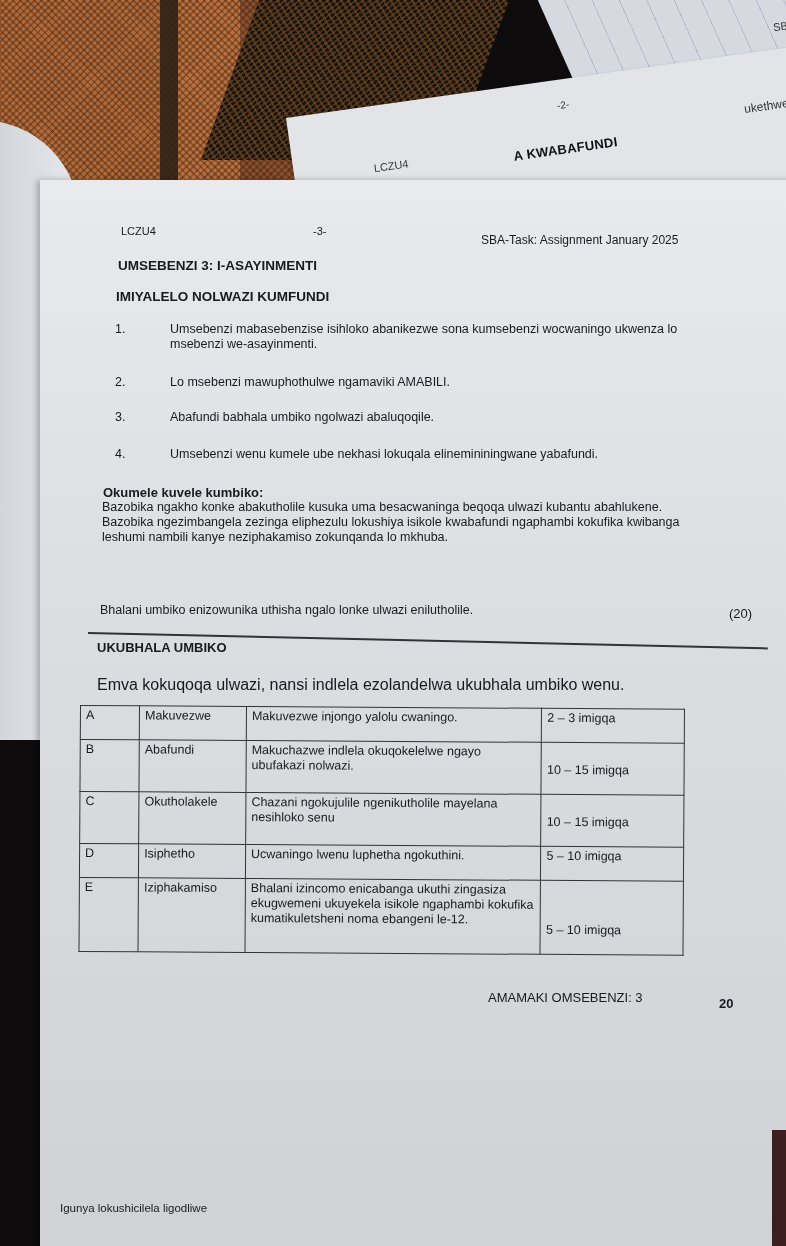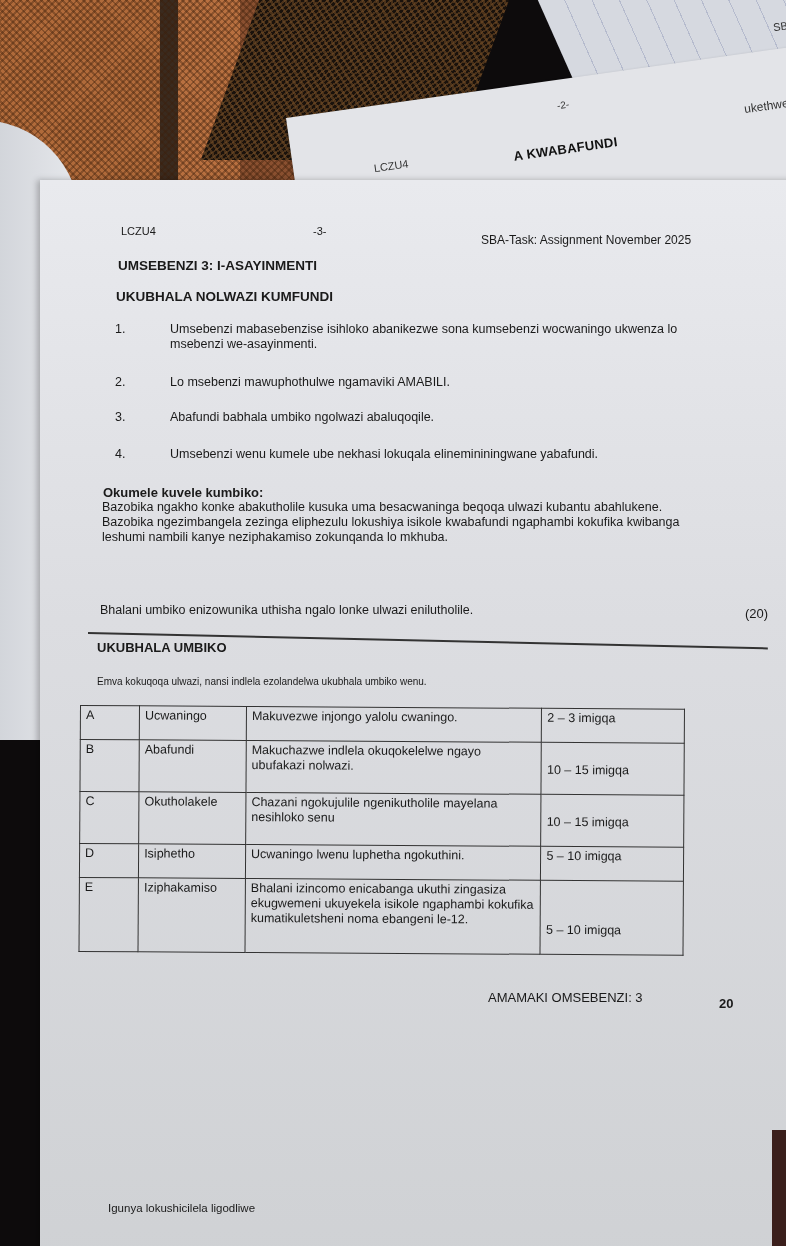--- a/index.html
+++ b/index.html
@@ -104,7 +104,7 @@
 <div class="content">
   <div class="abs hdr-code">LCZU4</div>
   <div class="abs hdr-page">-3-</div>
-  <div class="abs hdr-task">SBA-Task: Assignment November 2025</div>
+  <div class="abs hdr-task">SBA-Task: Assignment January 2025</div>
 
   <div class="abs title1">UMSEBENZI 3: I-ASAYINMENTI</div>
   <div class="abs title2">UKUBHALA NOLWAZI KUMFUNDI</div>

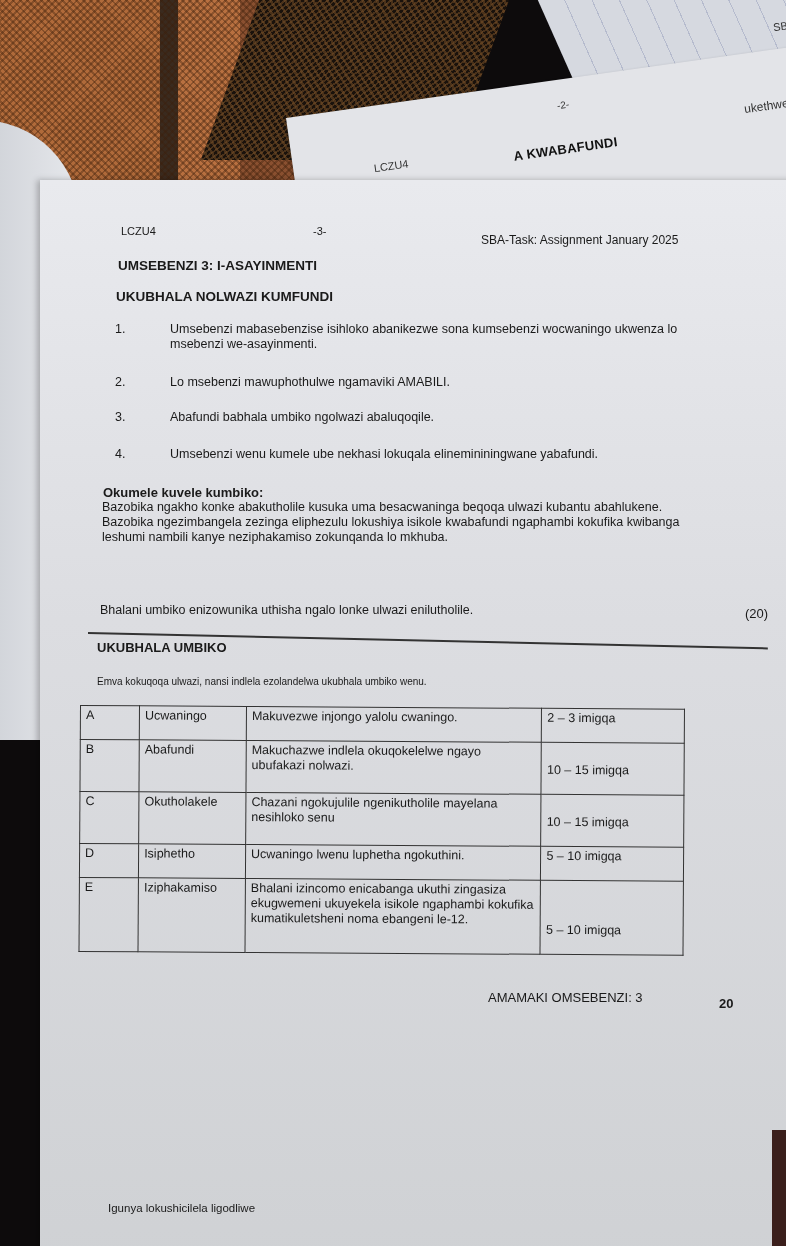--- a/index.html
+++ b/index.html
@@ -107,7 +107,7 @@
   <div class="abs hdr-task">SBA-Task: Assignment January 2025</div>
 
   <div class="abs title1">UMSEBENZI 3: I-ASAYINMENTI</div>
-  <div class="abs title2">UKUBHALA NOLWAZI KUMFUNDI</div>
+  <div class="abs title2">IMIYALELO NOLWAZI KUMFUNDI</div>
 
   <div class="abs instr" style="top:322px;">
     <span class="num">1.</span>

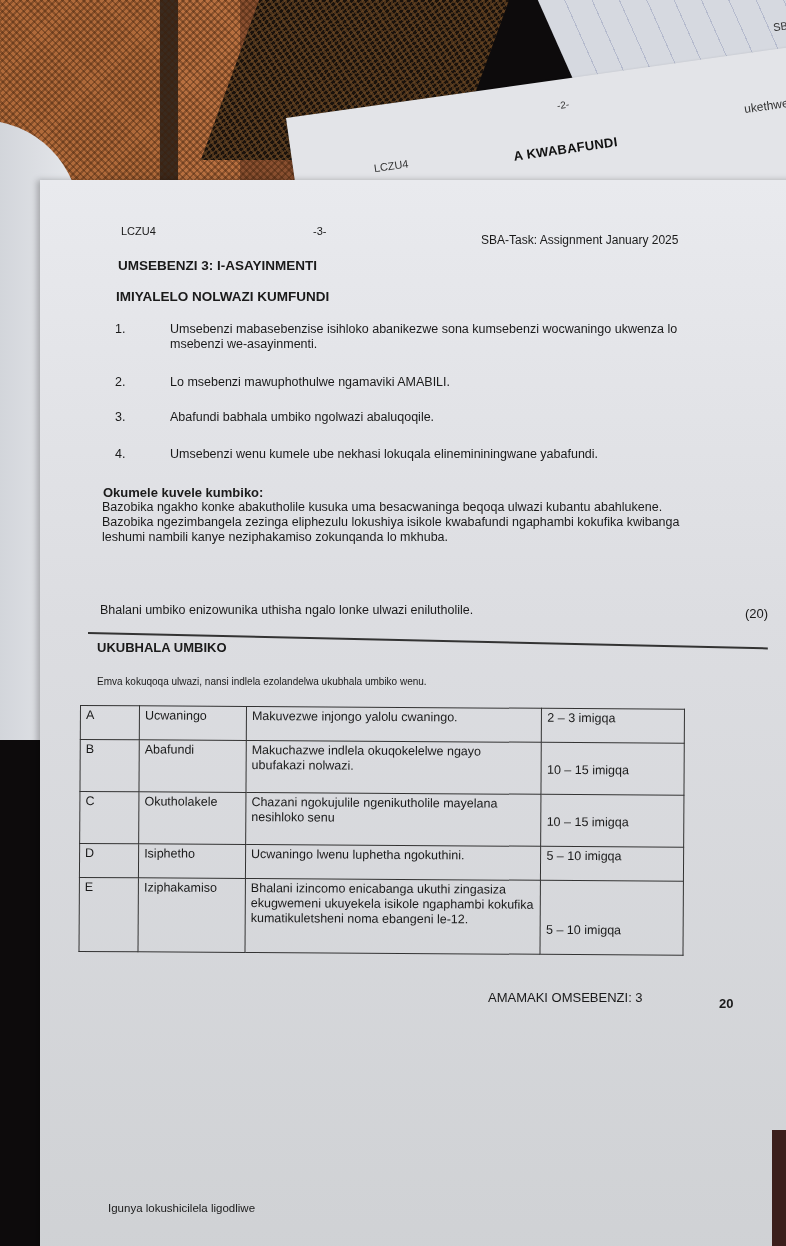--- a/index.html
+++ b/index.html
@@ -70,7 +70,7 @@
   .sub-h { left:103px; top:485px; font-size:13px; font-weight:bold; }
   .para { left:102px; top:500px; width:580px; font-size:12.5px; line-height:15px; }
   .write-line { left:100px; top:603px; font-size:12.5px; }
-  .marks20 { left:729px; top:606px; font-size:13px;margin-left:16px; }
+  .marks20 { left:729px; top:606px; font-size:13px; }
   .rule { left:88px; top:632px; width:680px; height:1.5px; background:#333; transform:rotate(1.3deg); transform-origin:left; }
   .sec-h { left:97px; top:640px; font-size:13px; font-weight:bold; }
   .intro { left:97px; top:676px; font-size:10px; }

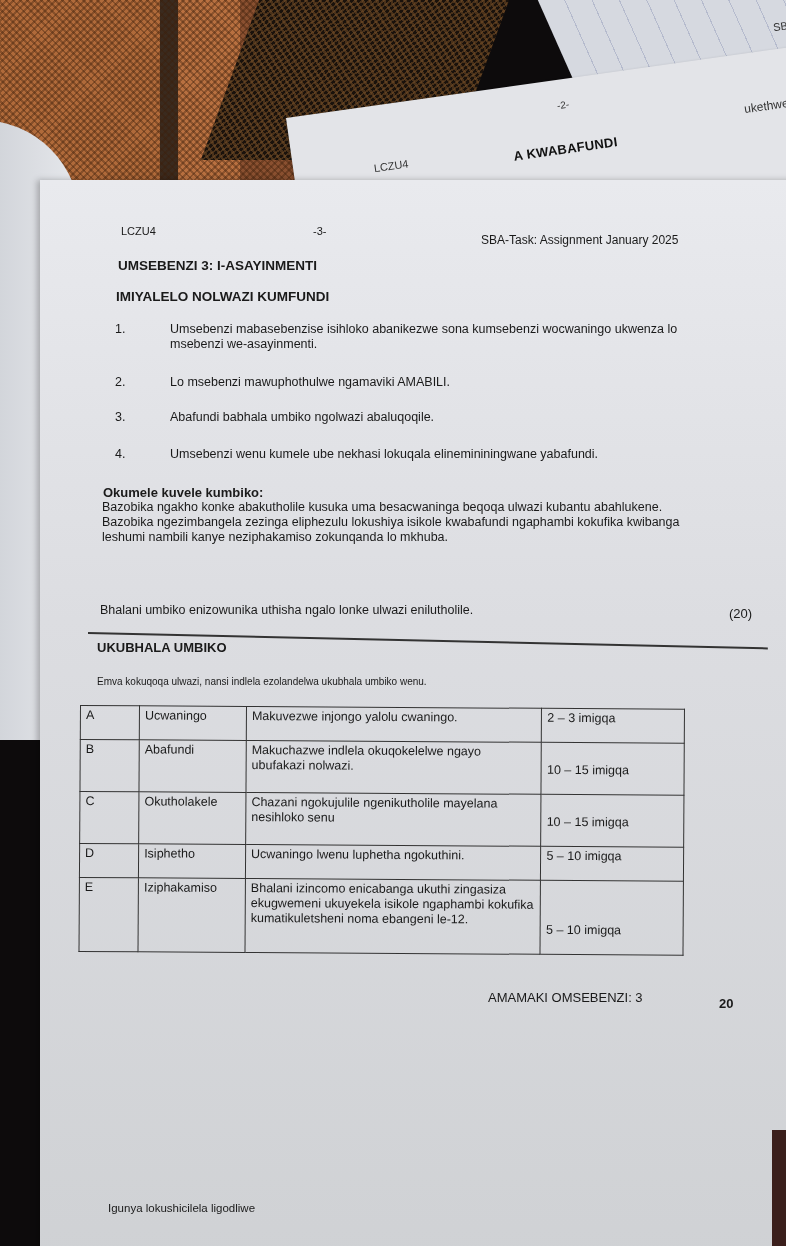--- a/index.html
+++ b/index.html
@@ -73,7 +73,7 @@
   .marks20 { left:729px; top:606px; font-size:13px; }
   .rule { left:88px; top:632px; width:680px; height:1.5px; background:#333; transform:rotate(1.3deg); transform-origin:left; }
   .sec-h { left:97px; top:640px; font-size:13px; font-weight:bold; }
-  .intro { left:97px; top:676px; font-size:10px; }
+  .intro { left:97px; top:676px; font-size:16px; }
   table.tbl {
     position:absolute; left:80px; top:705px; width:605px;
     border-collapse:collapse; font-size:12.5px; transform:rotate(0.35deg); transform-origin:left top;

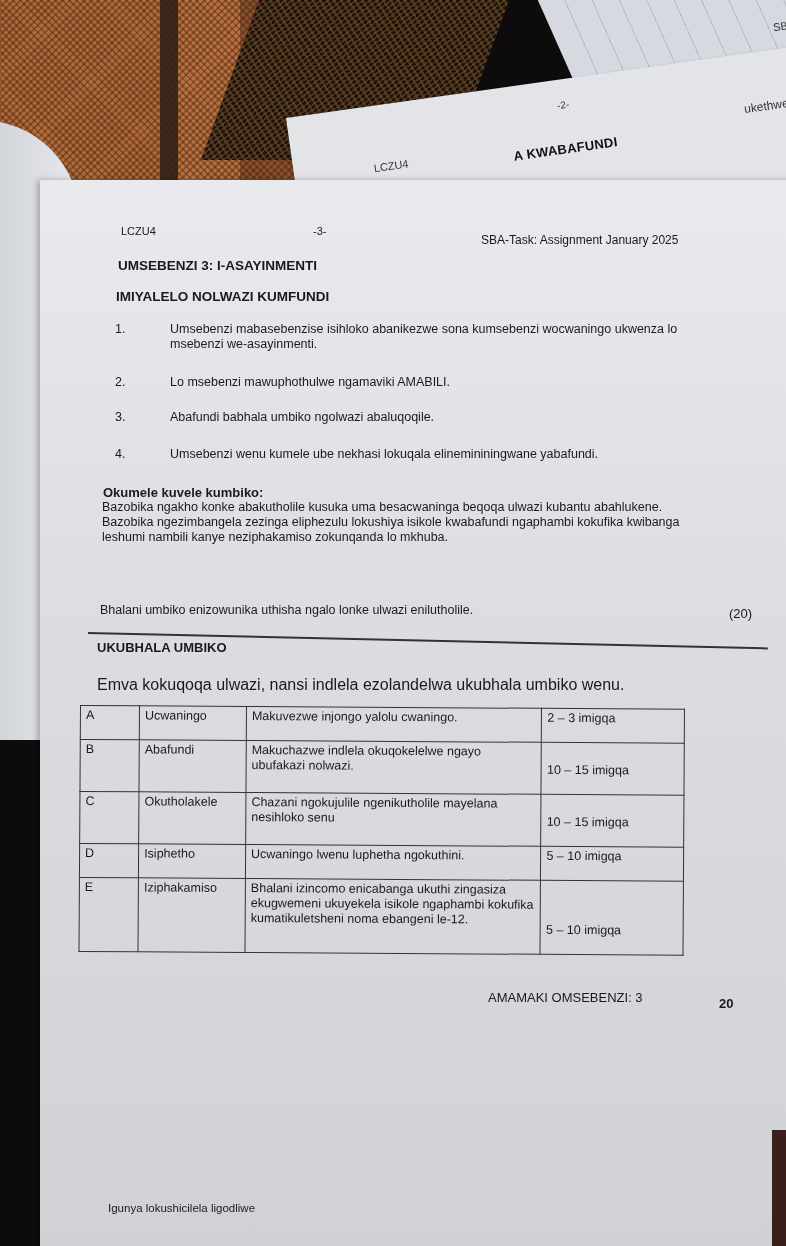--- a/index.html
+++ b/index.html
@@ -145,7 +145,7 @@
     <tbody>
         <tr style="height:30px;">
       <td>A</td>
-      <td>Ucwaningo</td>
+      <td>Makuvezwe</td>
       <td>Makuvezwe injongo yalolu cwaningo.</td>
       <td class="len">2 – 3 imigqa</td>
     </tr>

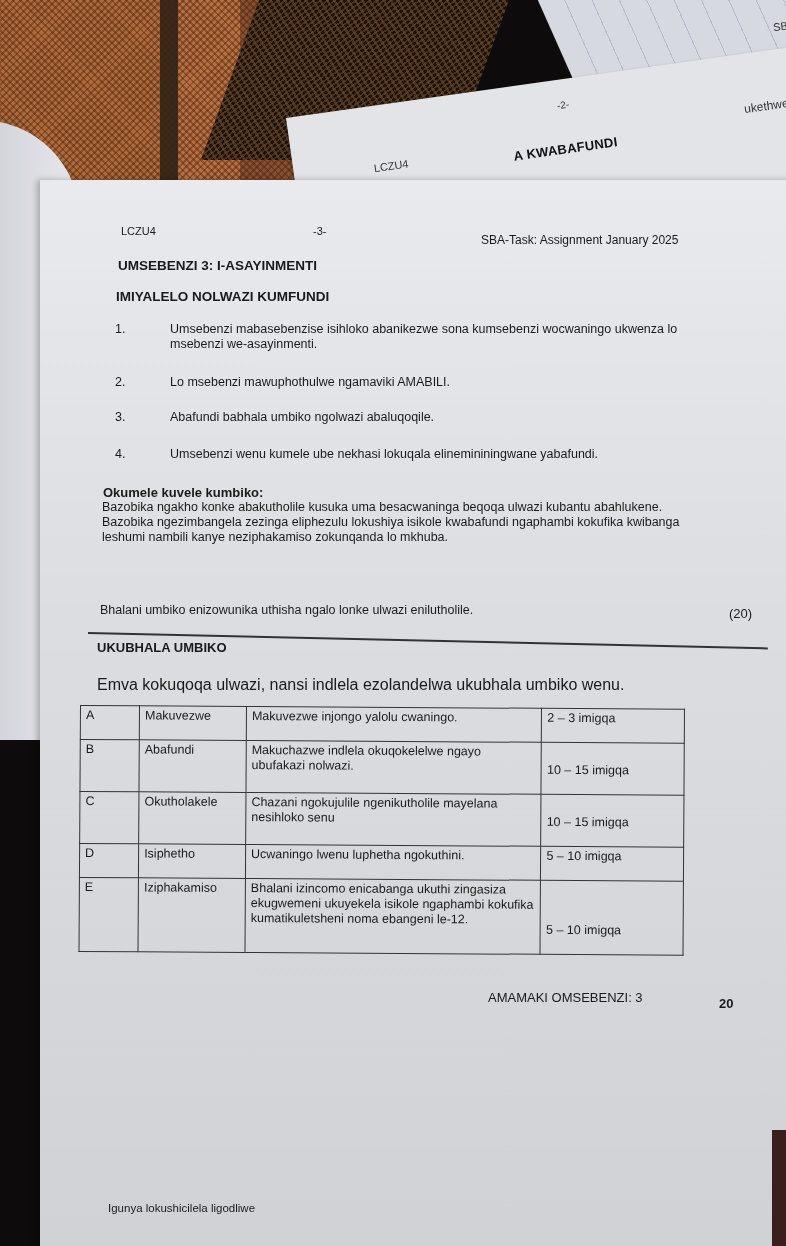--- a/index.html
+++ b/index.html
@@ -82,7 +82,7 @@
   table.tbl td.len { vertical-align:bottom; padding-bottom:16px; }
   .total { left:488px; top:990px; font-size:13px; font-weight:normal; }
   .total-val { left:719px; top:996px; font-size:13px; font-weight:bold; }
-  .footer { left:60px; top:1202px; font-size:11.5px;margin-left:48px; }
+  .footer { left:60px; top:1202px; font-size:11.5px; }
 </style>
 </head>
 <body>

